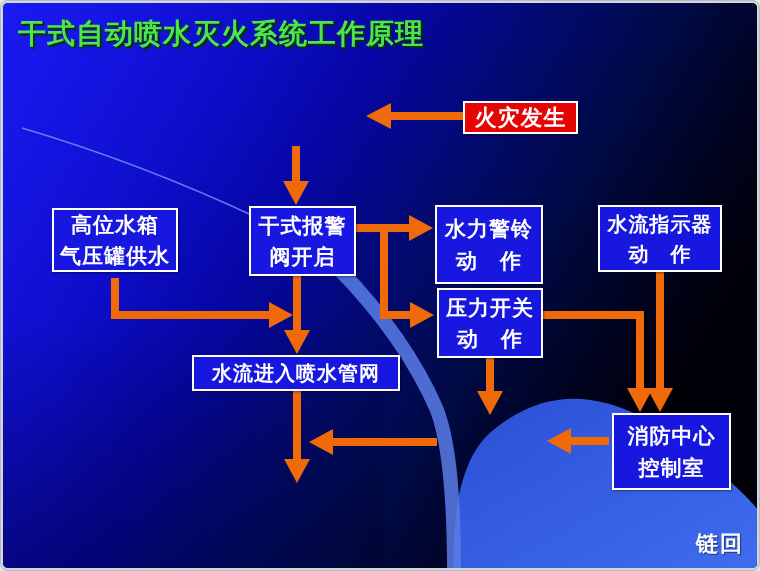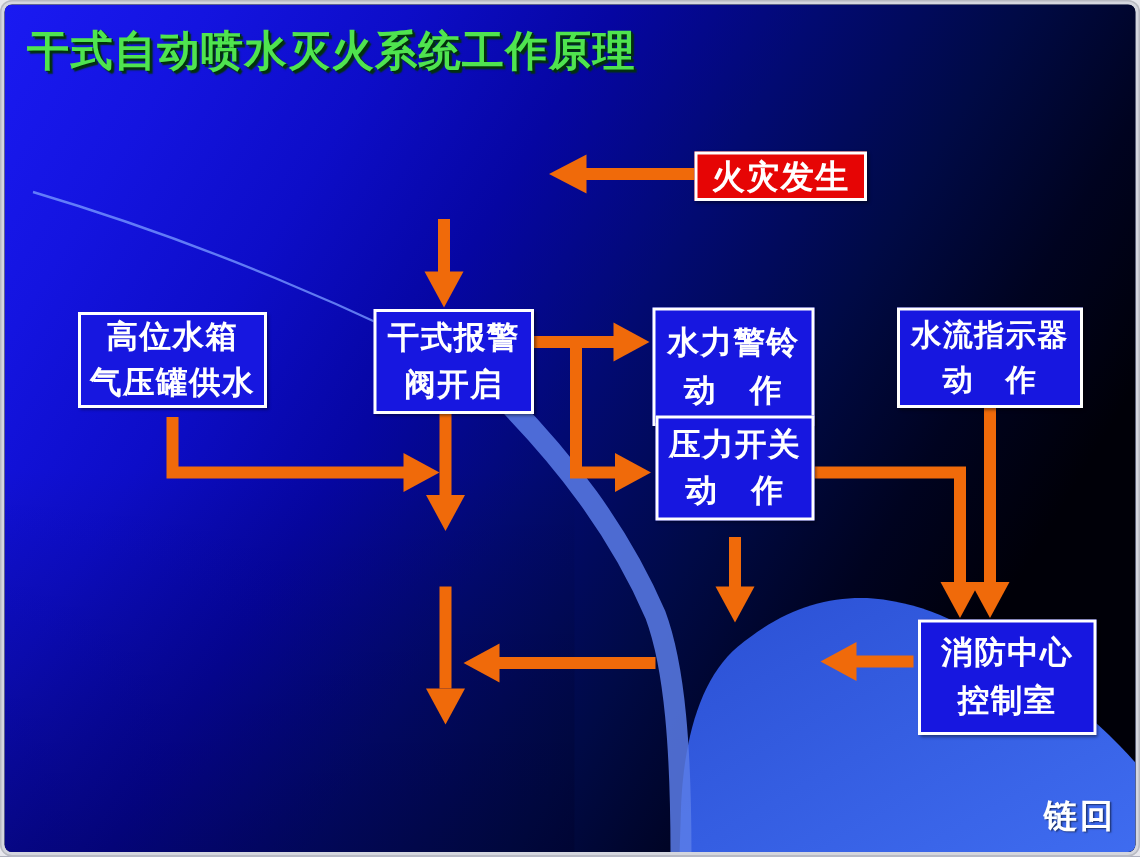--- a/index.html
+++ b/index.html
@@ -26,7 +26,7 @@
   .n-dryvalve{left:246px;top:203px;width:107px;height:70px;}
   .n-bell{left:432px;top:202px;width:108px;height:79px;}
   .n-indicator{left:595px;top:202px;width:124px;height:67px;font-size:20px;}
-  .n-pressure{left:434px;top:274px;width:106px;height:70px;}
+  .n-pressure{left:434px;top:285px;width:106px;height:70px;}
   .n-pipe{left:189px;top:352px;width:208px;height:36px;font-size:20px;}
   .n-pump{left:434px;top:414px;width:108px;height:73px;}
   .n-center{left:609px;top:410px;width:119px;height:77px;}

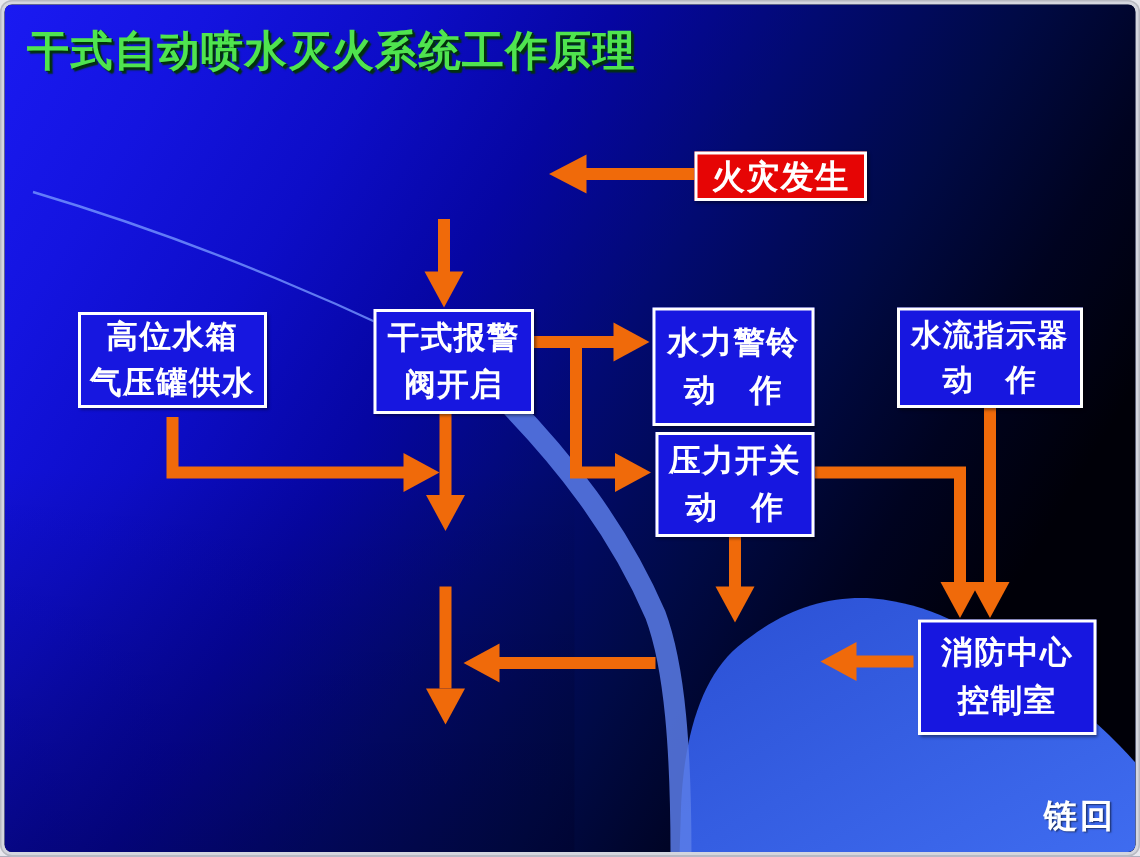--- a/index.html
+++ b/index.html
@@ -148,6 +148,9 @@
       <span>压力开关
 动　作</span>
     </div>
+    <div class="node n-pipe">
+      <span>水流进入喷水管网</span>
+    </div>
     <div class="node n-center">
       <span>消防中心
 控制室</span>

